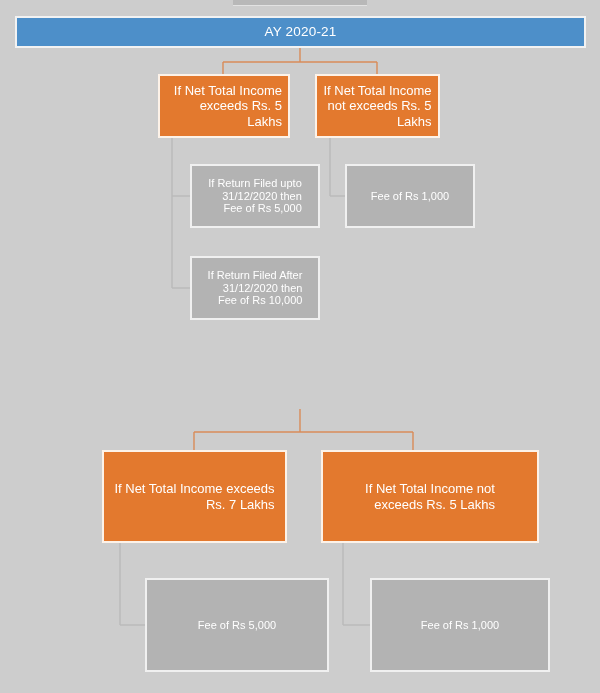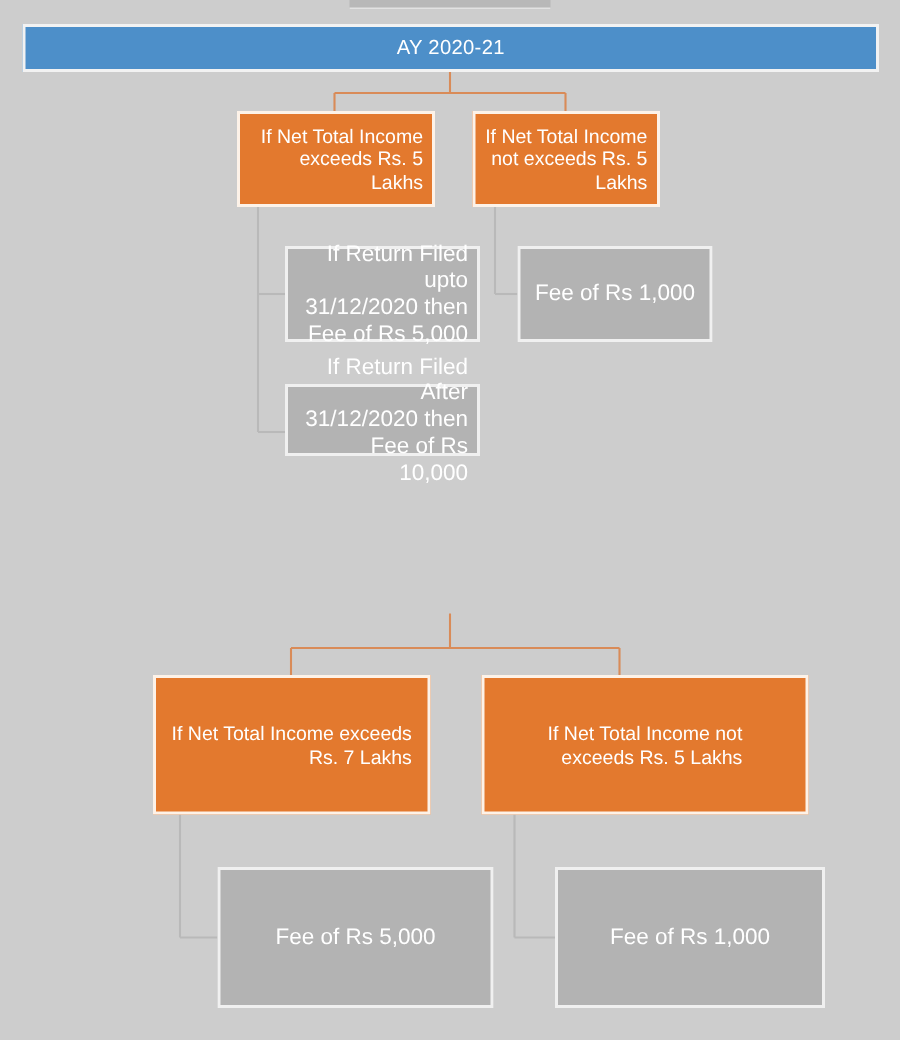--- a/index.html
+++ b/index.html
@@ -53,7 +53,7 @@
   .node.outcome {
     background: #b3b3b3;
     border: 2px solid #f0f0f0;
-    font-size: 15px;
+    font-size: 11px;
   }
   .top-strip {
     position: absolute;

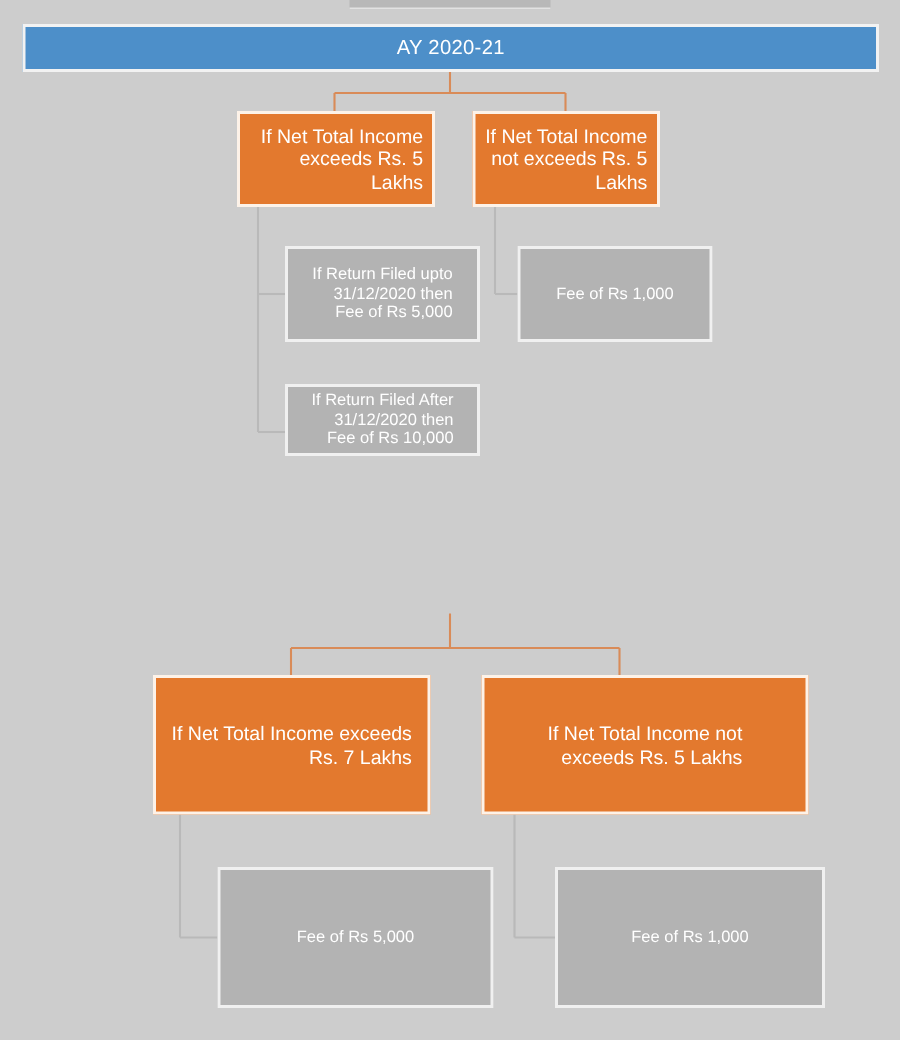--- a/index.html
+++ b/index.html
@@ -121,7 +121,7 @@
 
   <div class="node outcome" style="left:345px; top:164px; width:130px; height:64px;">Fee of Rs 1,000</div>
 
-  <div class="node outcome" style="left:190px; top:256px; width:130px; height:48px;">If Return Filed After
+  <div class="node outcome" style="left:190px; top:256px; width:130px; height:64px;">If Return Filed After
 31/12/2020 then
 Fee of Rs 10,000</div>
 

